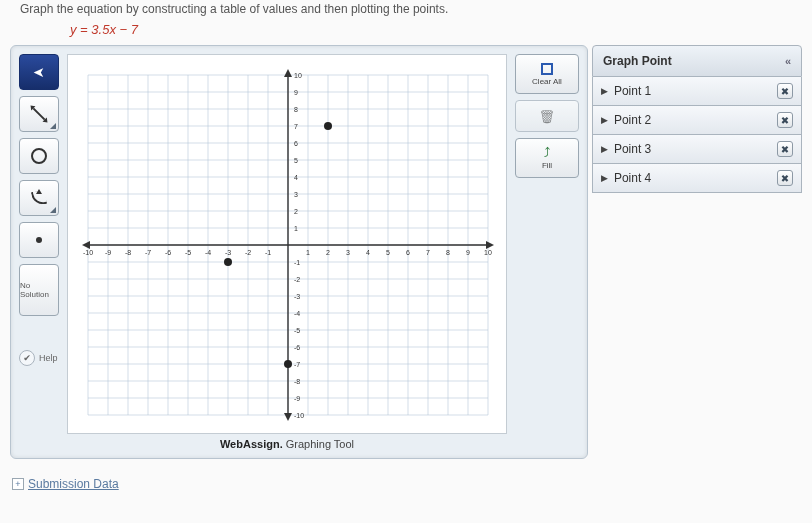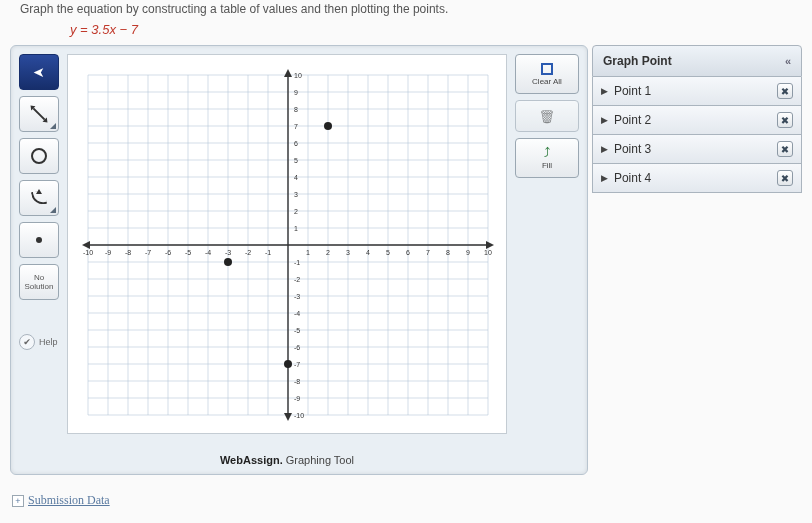--- a/index.html
+++ b/index.html
@@ -66,9 +66,8 @@
   .tool.no-solution {
     font-size: 8px;
     line-height: 9px;
-    text-align: center;
     color: #555;
-    height: 36px;
+    height: 52px;
   }
   .tool .corner-tri {
     position: absolute;

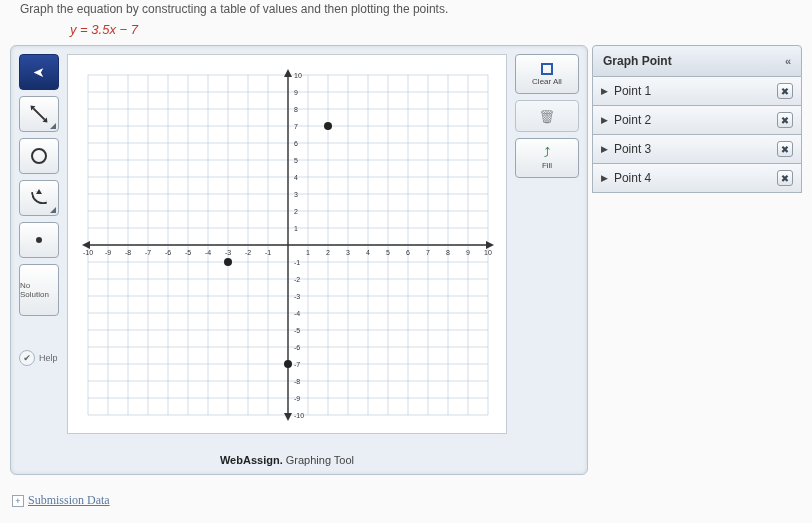--- a/index.html
+++ b/index.html
@@ -131,7 +131,7 @@
   }
   .footer-tag {
     text-align: center;
-    margin-top: 20px;
+    margin-top: 4px;
     font-size: 11px;
     color: #444;
   }

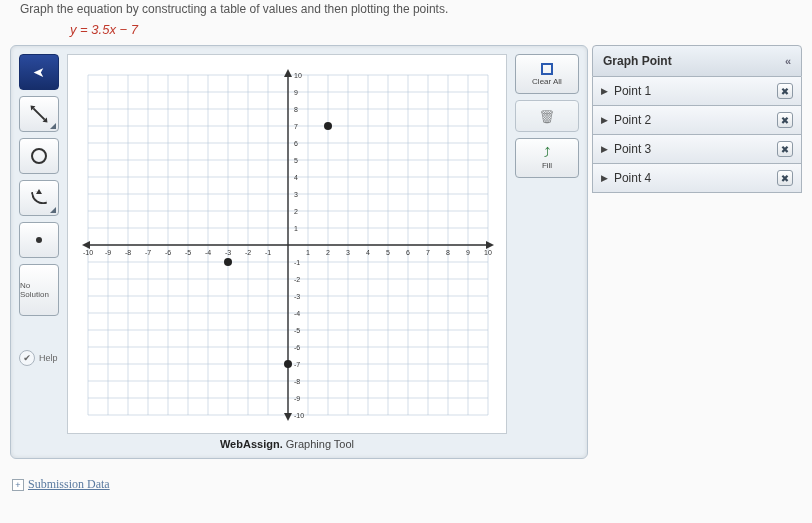--- a/index.html
+++ b/index.html
@@ -202,7 +202,7 @@
     color: #5a7aa0;
     background: #fff;
   }
-  .submission .link { text-decoration: underline; cursor: pointer; font-family: Liberation Serif, serif; }
+  .submission .link { text-decoration: underline; cursor: pointer; }
   .line-diag {
     width: 16px; height: 2px;
     background: #333;

